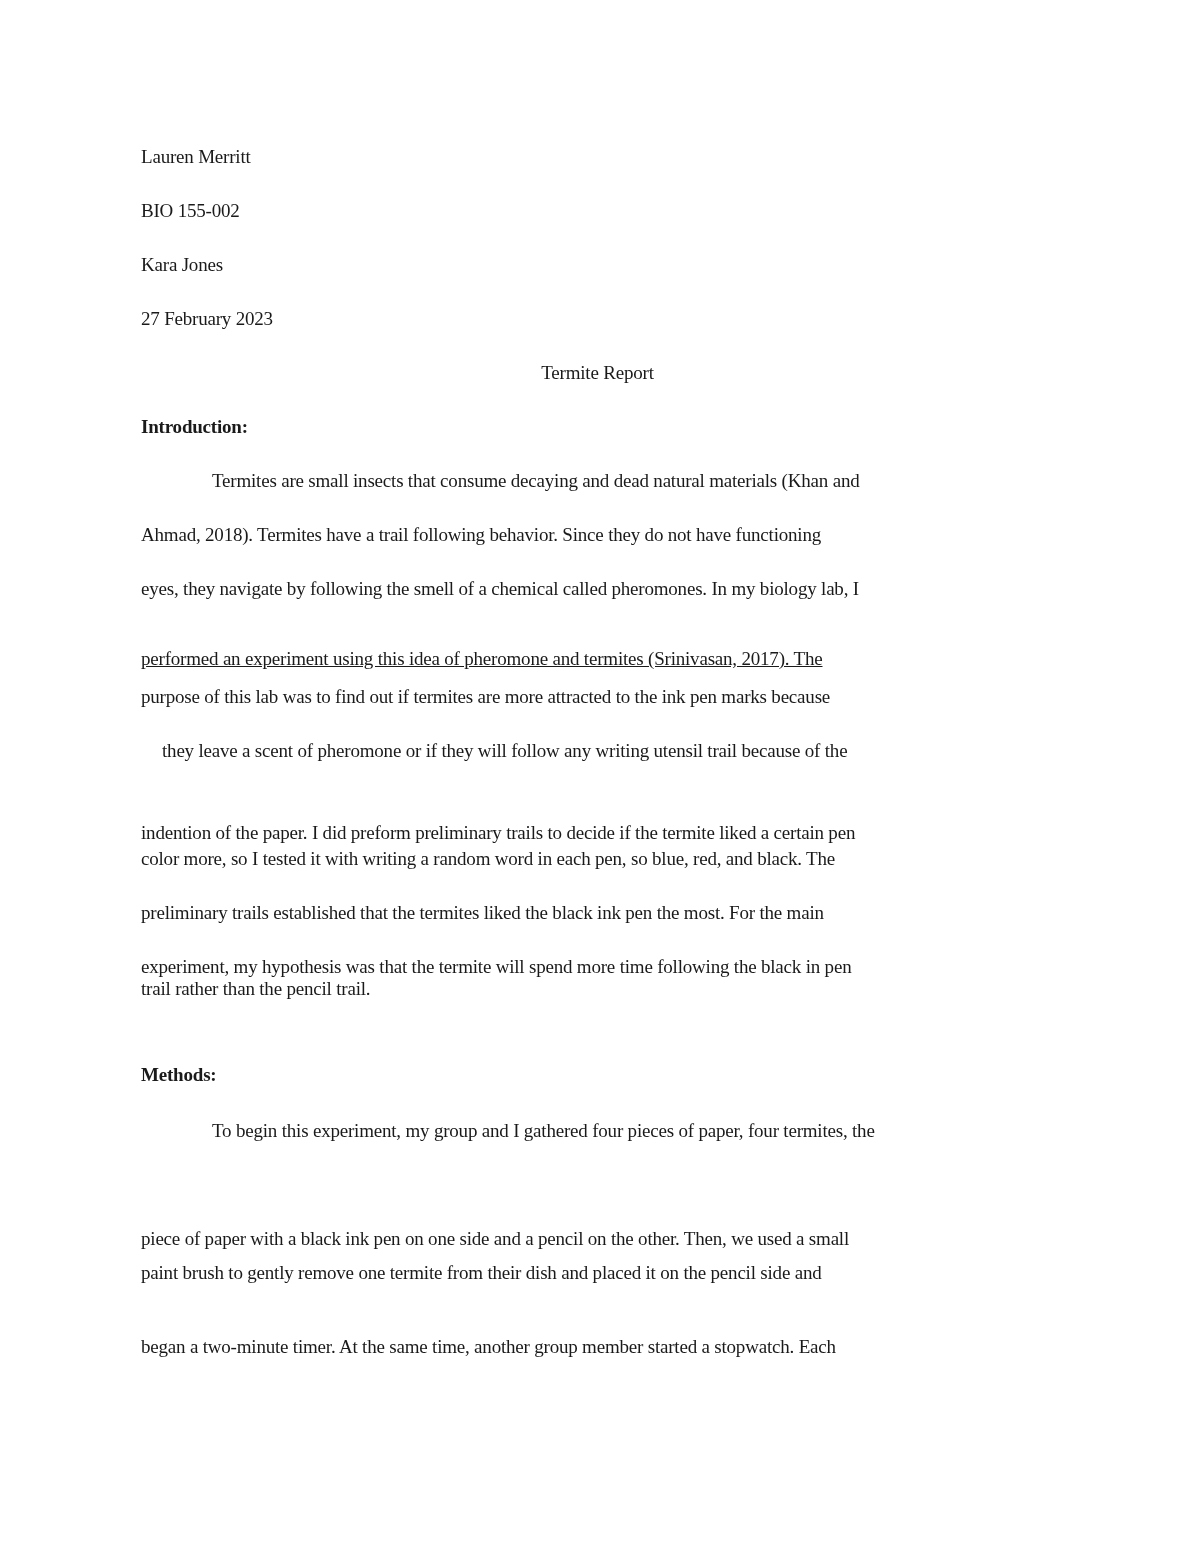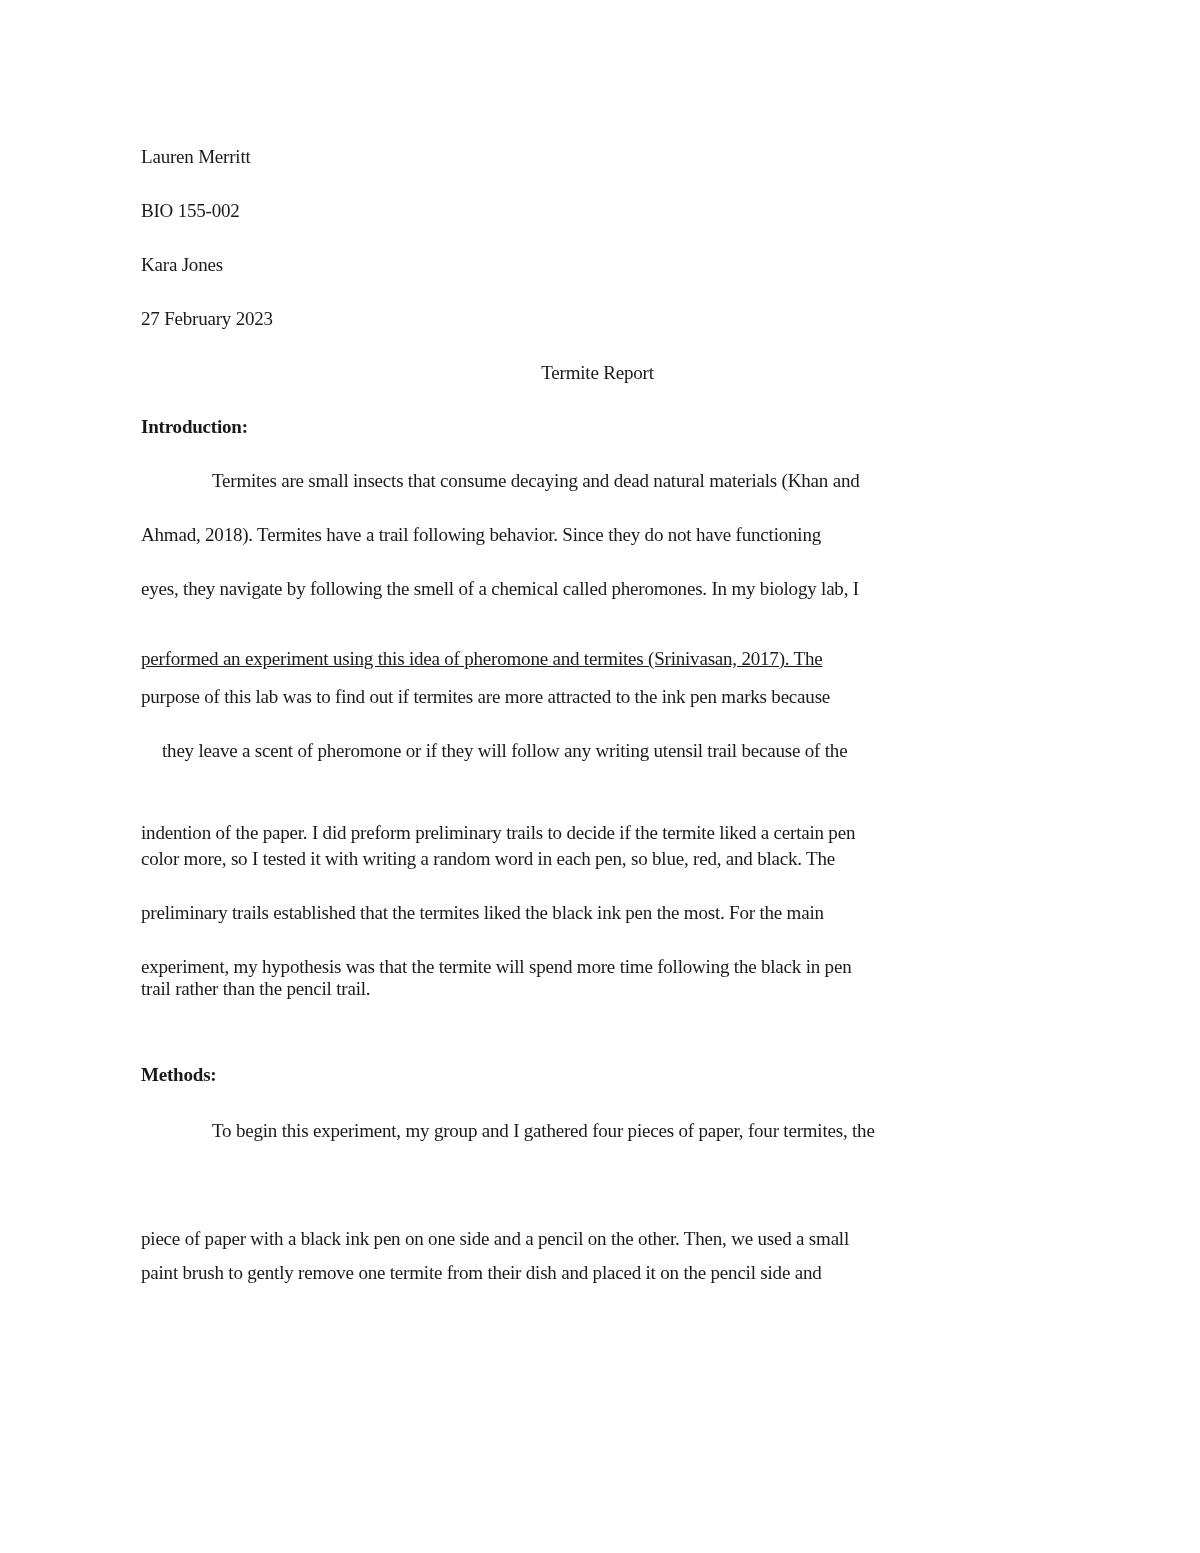--- a/index.html
+++ b/index.html
@@ -67,6 +67,7 @@
   <div class="line indent" style="top:1118px;text-align:right;">To begin this experiment, my group and I gathered four pieces of paper, four termites, the</div>
   <div class="line" style="top:1226px;">piece of paper with a black ink pen on one side and a pencil on the other. Then, we used a small</div>
   <div class="line" style="top:1260px;">paint brush to gently remove one termite from their dish and placed it on the pencil side and</div>
+  <div class="line" style="top:1334px;">began a two-minute timer. At the same time, another group member started a stopwatch. Each</div>
 
 </div>
 

